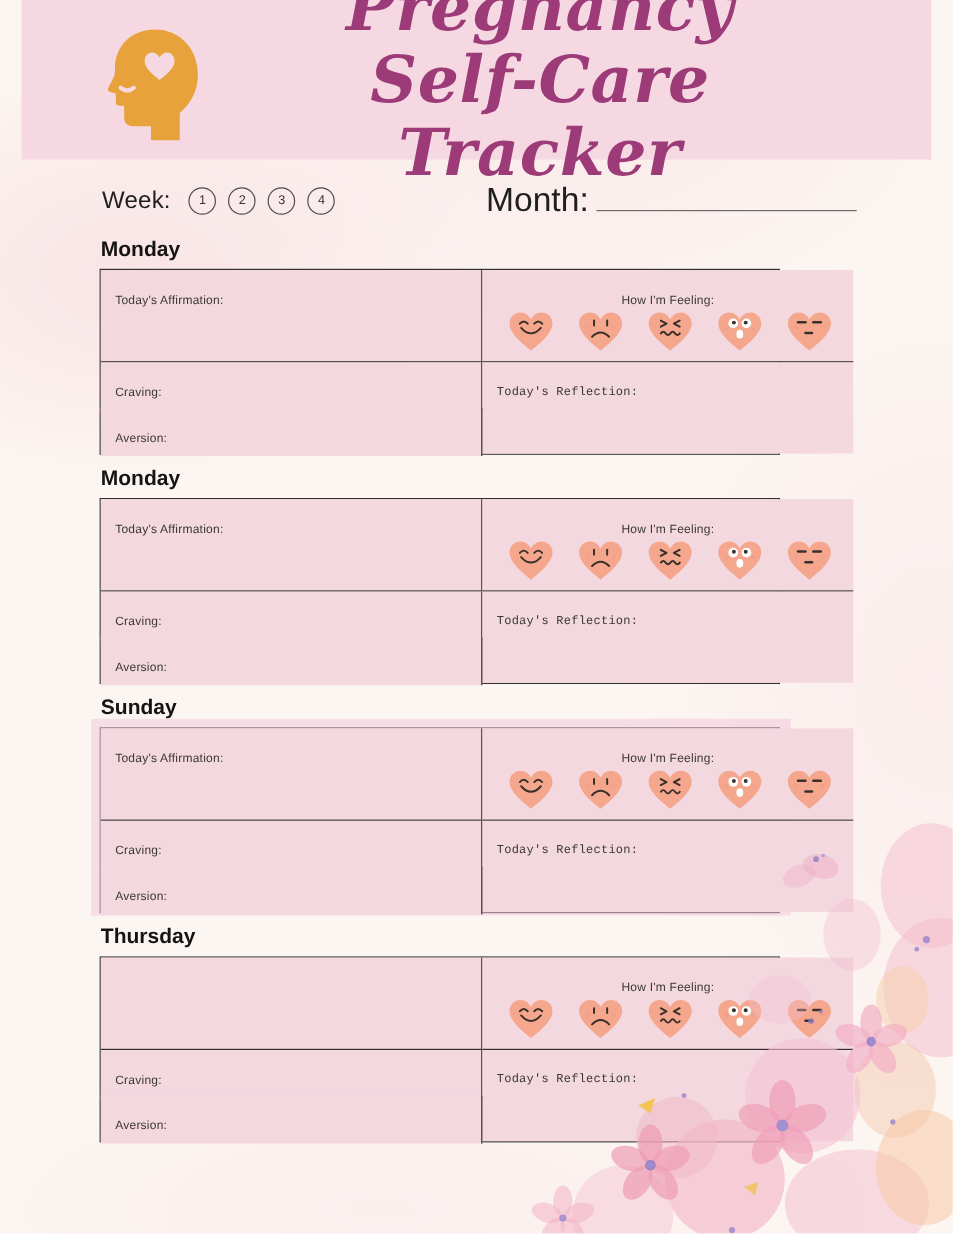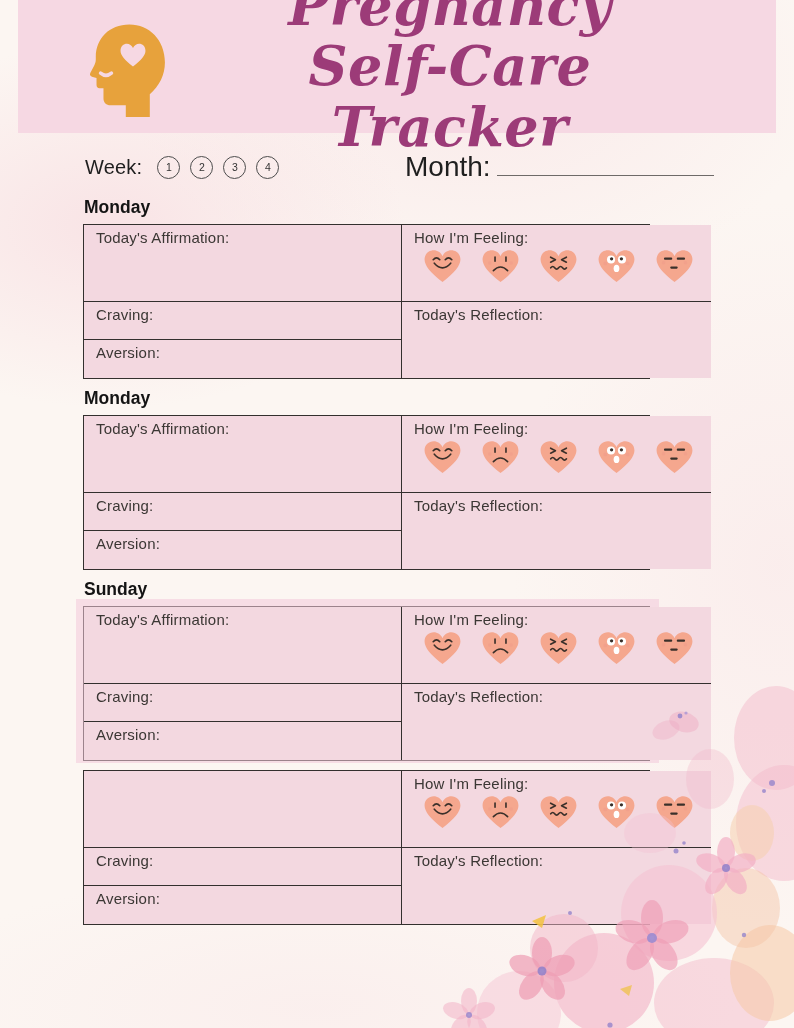--- a/index.html
+++ b/index.html
@@ -59,7 +59,7 @@
   }
   .cell {
     position:relative; z-index:1; background:#f3d8e0;
-    font-size:15px; color:#3b3734; padding:4px 12px; letter-spacing:.2px;
+    font-size:10px; color:#3b3734; padding:20px 12px; letter-spacing:.2px;
   }
   .cell.affirmation { grid-area:1/1/2/2; border-right:1.3px solid #33302e; border-bottom:1.3px solid #33302e; }
   .cell.feeling     { grid-area:1/2/2/3; border-bottom:1.3px solid #33302e; padding-bottom:3px; }

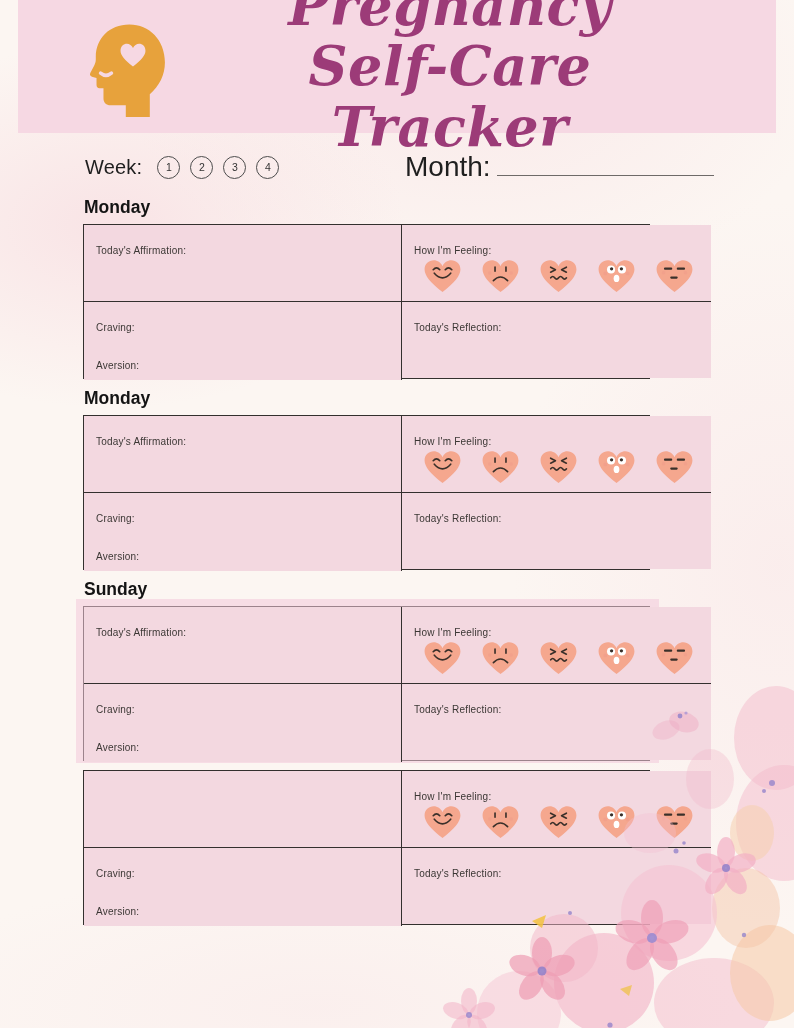--- a/index.html
+++ b/index.html
@@ -62,7 +62,7 @@
     font-size:10px; color:#3b3734; padding:20px 12px; letter-spacing:.2px;
   }
   .cell.affirmation { grid-area:1/1/2/2; border-right:1.3px solid #33302e; border-bottom:1.3px solid #33302e; }
-  .cell.feeling     { grid-area:1/2/2/3; border-bottom:1.3px solid #33302e; padding-bottom:3px; }
+  .cell.feeling     { grid-area:1/2/2/3; border-bottom:1.3px solid #33302e; padding-bottom:3px;text-align:center; }
   .cell.craving     { grid-area:2/1/3/2; border-right:1.3px solid #33302e; border-bottom:1.3px solid #33302e; }
   .cell.reflection  { grid-area:2/2/4/3; }
   .cell.aversion    { grid-area:3/1/4/2; border-right:1.3px solid #33302e; }

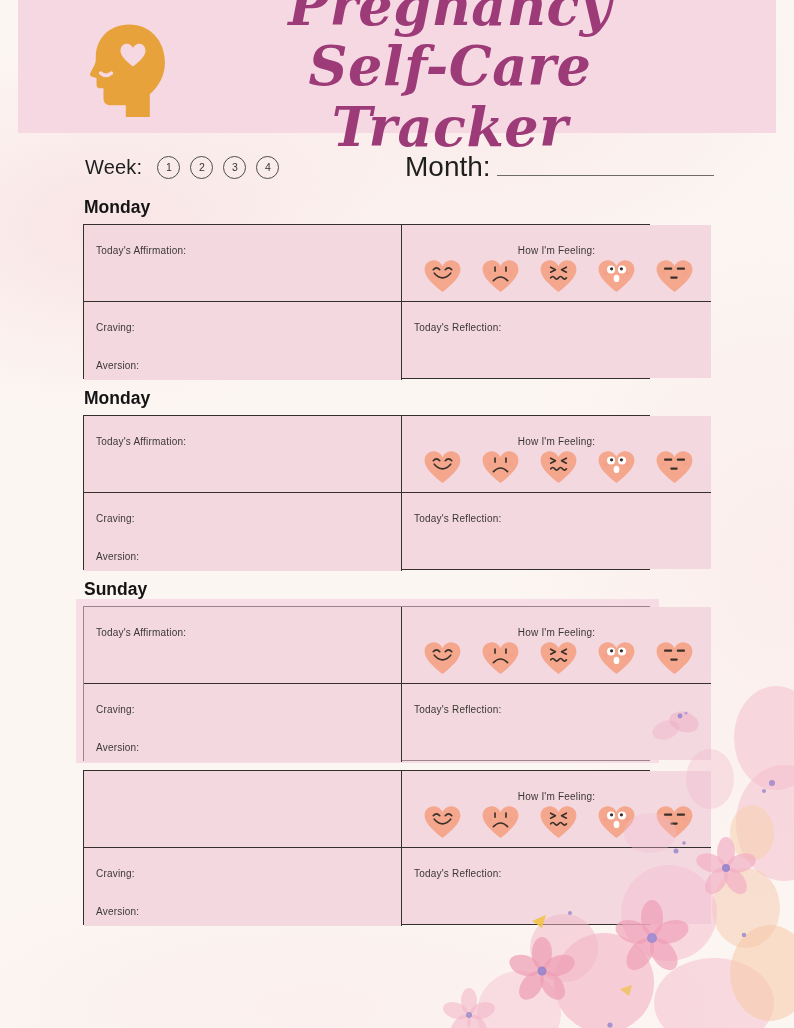--- a/index.html
+++ b/index.html
@@ -64,7 +64,7 @@
   .cell.affirmation { grid-area:1/1/2/2; border-right:1.3px solid #33302e; border-bottom:1.3px solid #33302e; }
   .cell.feeling     { grid-area:1/2/2/3; border-bottom:1.3px solid #33302e; padding-bottom:3px;text-align:center; }
   .cell.craving     { grid-area:2/1/3/2; border-right:1.3px solid #33302e; border-bottom:1.3px solid #33302e; }
-  .cell.reflection  { grid-area:2/2/4/3; }
+  .cell.reflection  { grid-area:2/2/4/3;font-family:Liberation Mono, monospace; }
   .cell.aversion    { grid-area:3/1/4/2; border-right:1.3px solid #33302e; }
   .hearts { display:flex; justify-content:space-between; align-items:center; padding:3px 4px 0 8px; }
   .hearts .heart { width:41px; height:35px; cursor:pointer; }

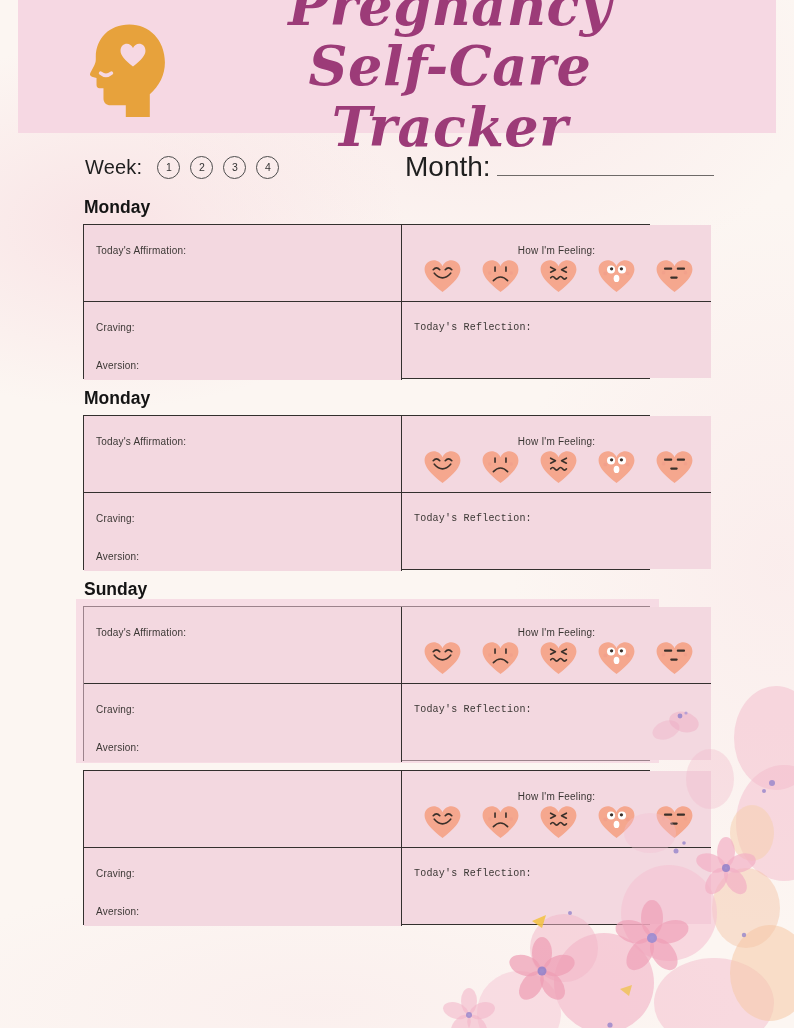--- a/index.html
+++ b/index.html
@@ -352,6 +352,7 @@
     </section>
 
     <section class="day">
+      <h2 class="day-title">Thursday</h2>
       <div class="day-table">
         <div class="cell affirmation">
           <span></span>

